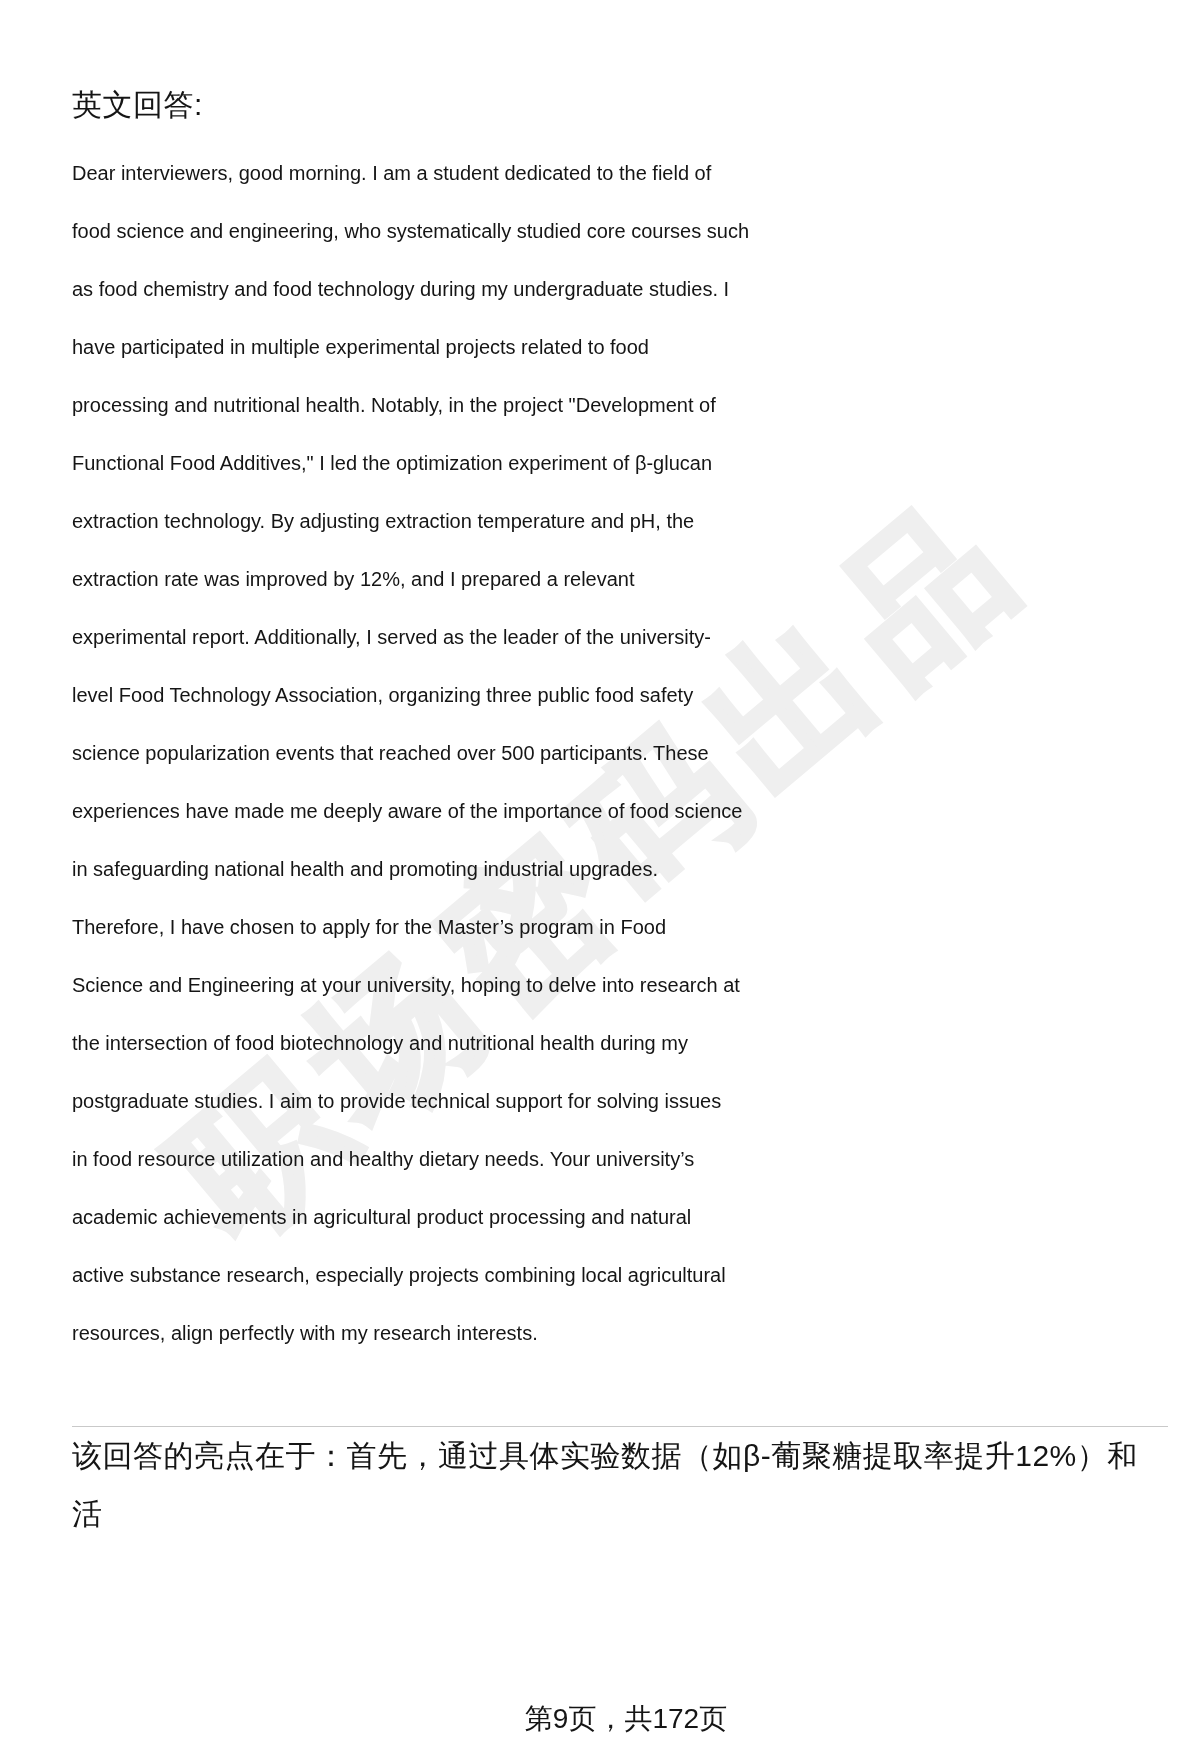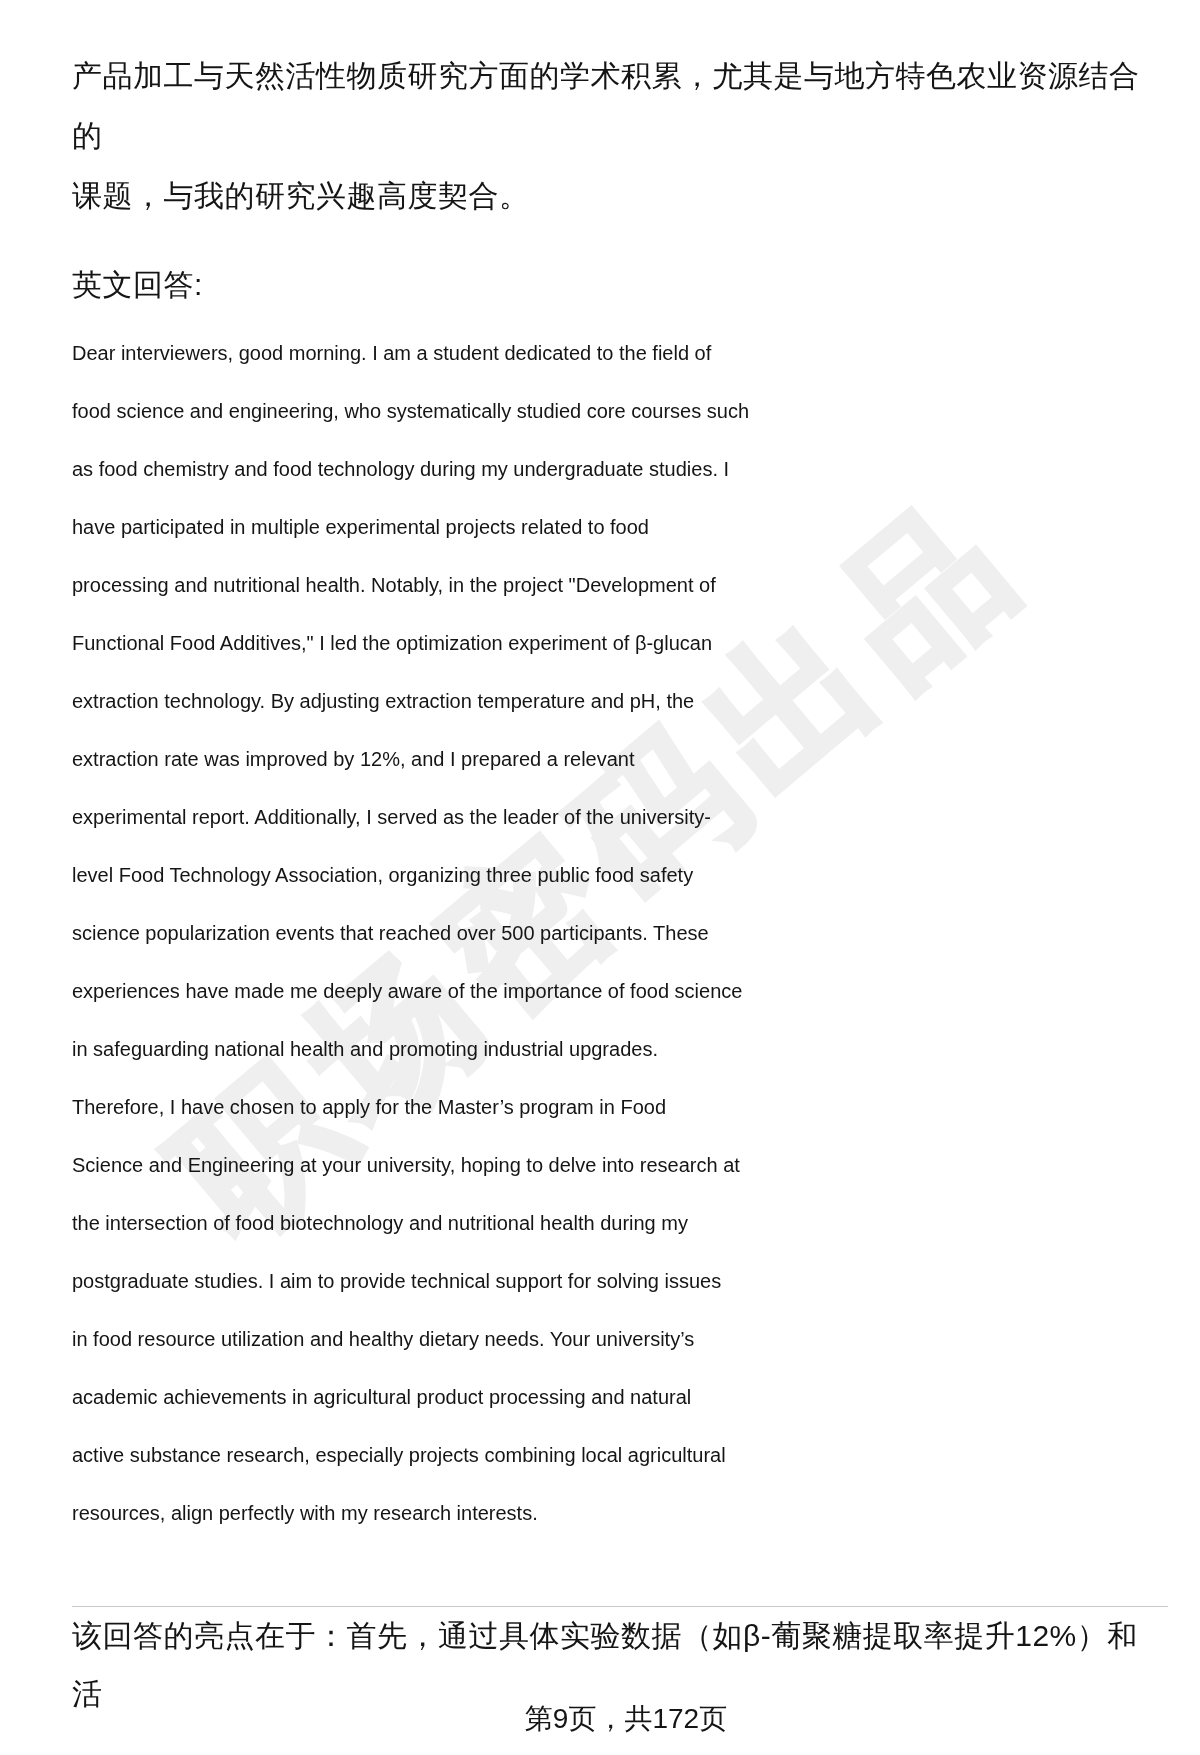--- a/index.html
+++ b/index.html
@@ -91,8 +91,6 @@
 
   <div class="content">
 
-    <p class="cn cn-top">产品加工与天然活性物质研究方面的学术积累，尤其是与地方特色农业资源结合的
-课题，与我的研究兴趣高度契合。</p>
 
     <p class="cn section-label">英文回答:</p>
 

